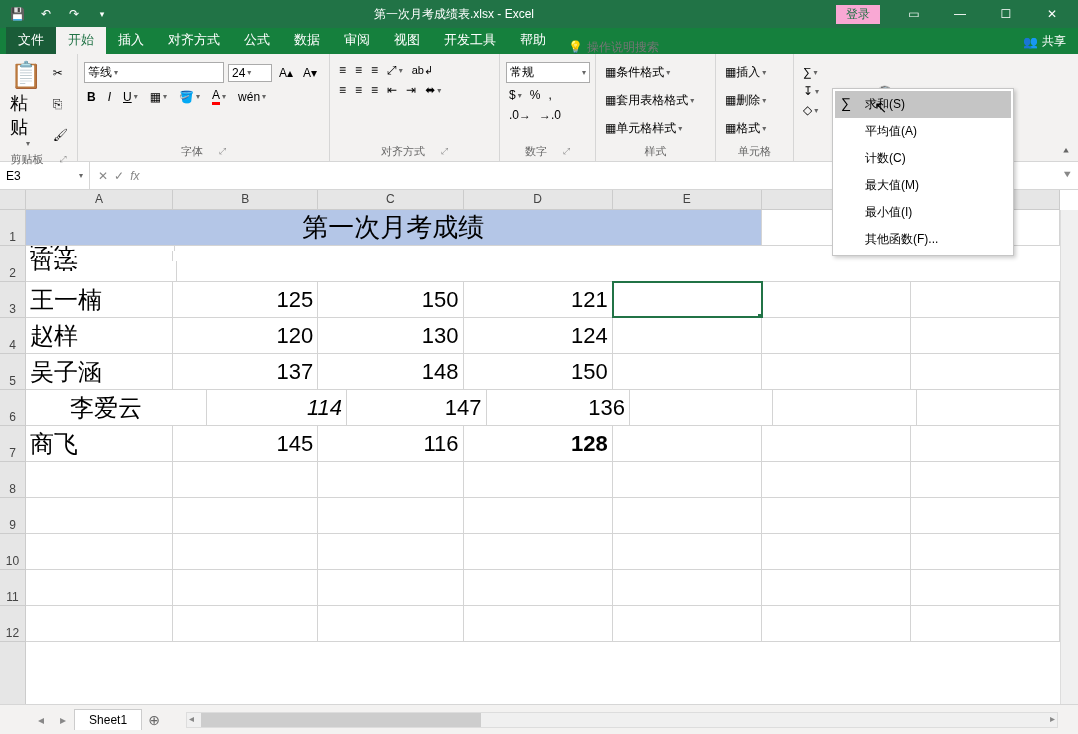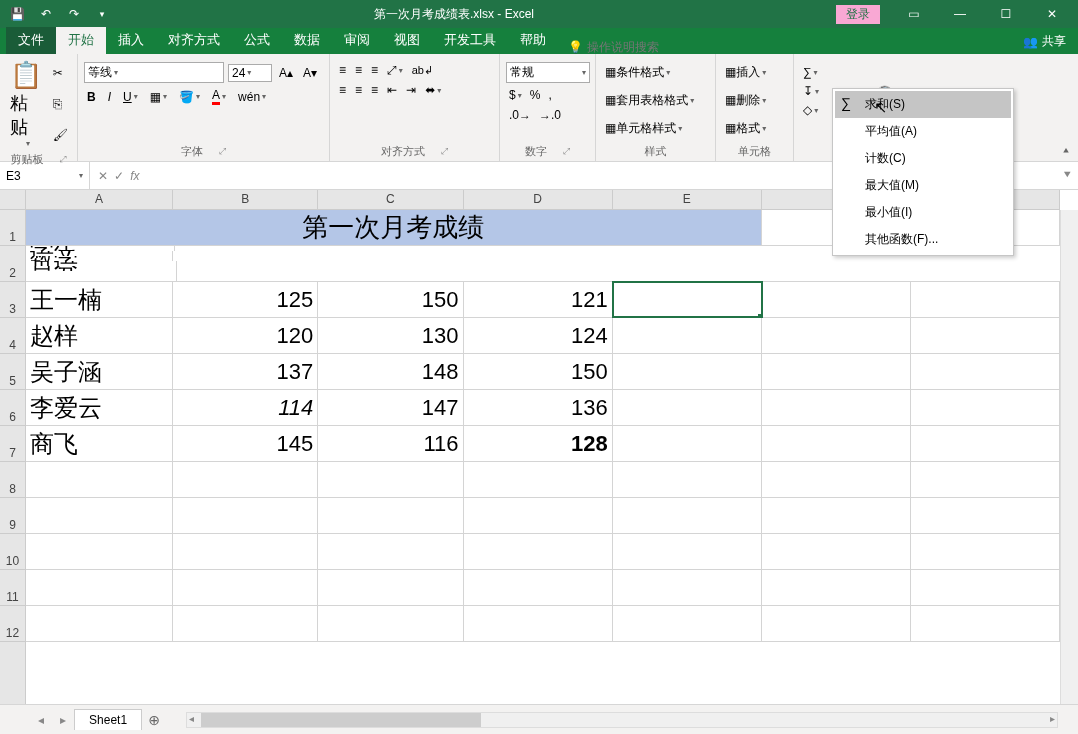--- a/index.html
+++ b/index.html
@@ -356,7 +356,7 @@
         <div class="cell " style="width: 151px; height: 100%;"></div>
         <div class="cell " style="width: 151px; height: 100%;"></div>
       </div>
-      <div class="row" style="height: 36px;">
+      <div class="row" style="height: 36px; padding-left: 40px;">
         <div class="cell hdr" style="width: 149px; height: 100%;">李爱云</div>
         <div class="cell num" style="width: 147px; height: 100%; font-style: italic;">114</div>
         <div class="cell num" style="width: 147px; height: 100%;">147</div>

